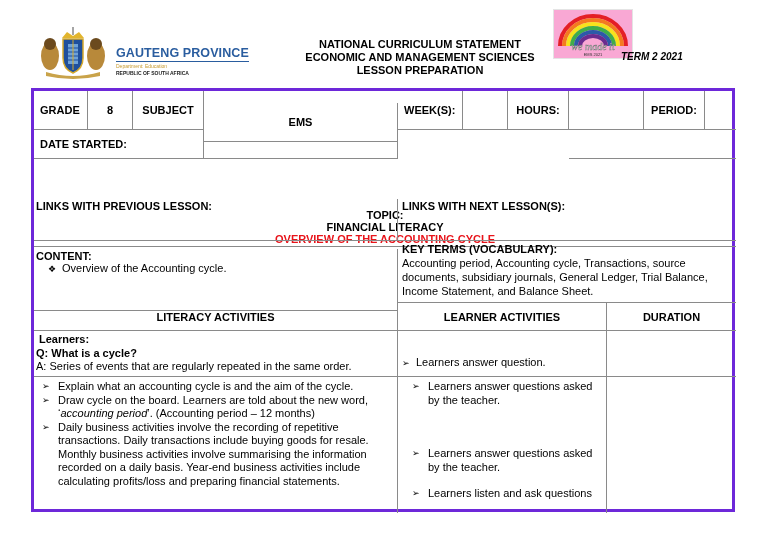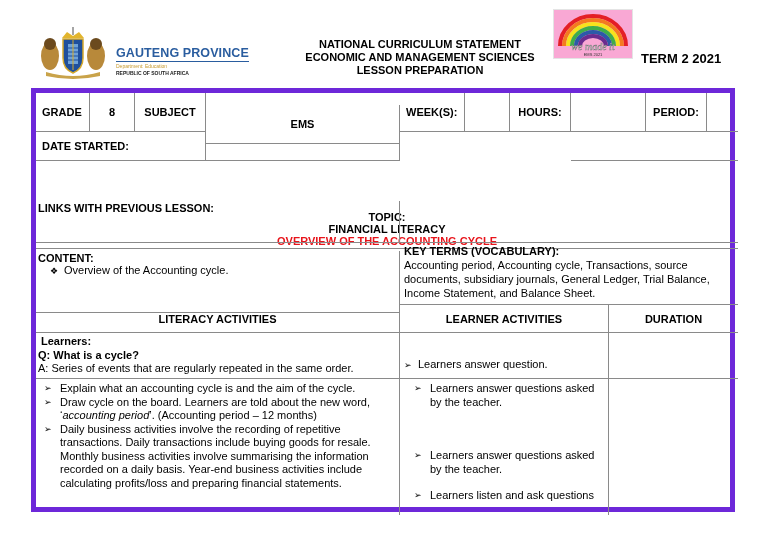--- a/index.html
+++ b/index.html
@@ -14,7 +14,7 @@
   .gp-rsa{font-size:5px;font-weight:bold;color:#222;margin-top:1px;}
   .hdr-center{left:270px;top:38px;width:300px;text-align:center;font-weight:bold;font-size:11px;line-height:13px;}
   .rainbow{left:541px;top:9px;width:78px;height:48px;border:1px solid #e4e4e4;background:#f9a8d4;margin-left:12px;}
-  .term{left:641px;top:51px;font-weight:bold;font-size:13px;white-space:nowrap;}
+  .term{left:621px;top:51px;font-weight:bold;font-size:10px;white-space:nowrap;font-style:italic;}
   
   .grid{position:absolute;border:5px solid #6d28d9;box-sizing:border-box;}
   .cell{position:absolute;box-sizing:border-box;border-right:1px solid #8a8a8a;border-bottom:1px solid #8a8a8a;font-size:11px;}

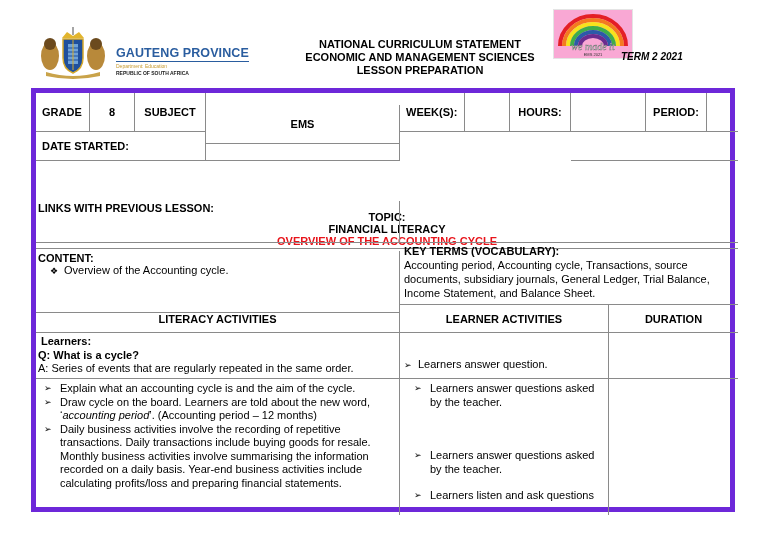--- a/index.html
+++ b/index.html
@@ -16,7 +16,7 @@
   .rainbow{left:541px;top:9px;width:78px;height:48px;border:1px solid #e4e4e4;background:#f9a8d4;margin-left:12px;}
   .term{left:621px;top:51px;font-weight:bold;font-size:10px;white-space:nowrap;font-style:italic;}
   
-  .grid{position:absolute;border:5px solid #6d28d9;box-sizing:border-box;}
+  .grid{position:absolute;border:3px solid #6d28d9;box-sizing:border-box;}
   .cell{position:absolute;box-sizing:border-box;border-right:1px solid #8a8a8a;border-bottom:1px solid #8a8a8a;font-size:11px;}
   .b{font-weight:bold;}
   .vc{display:flex;align-items:center;}

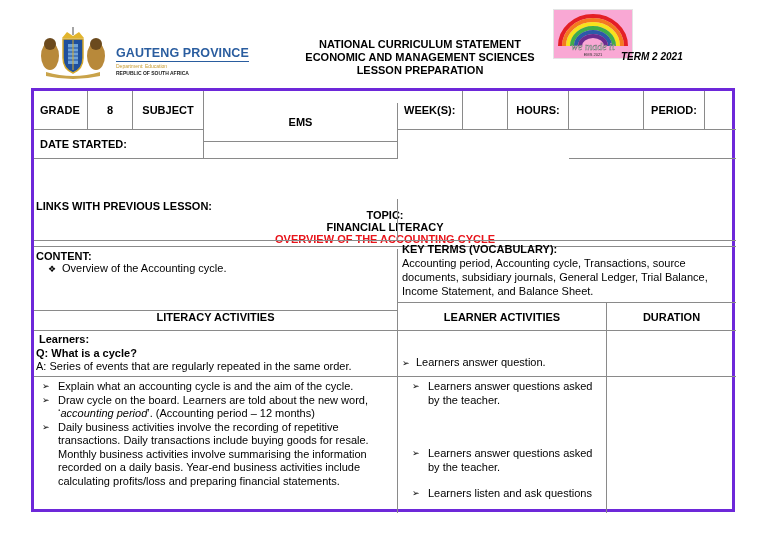--- a/index.html
+++ b/index.html
@@ -105,6 +105,7 @@
     <div class="b">LINKS WITH PREVIOUS LESSON:</div>
   </div>
   <div class="cell" style="left:364px;top:108px;width:338px;height:42px;border-right:none;padding:1px 4px;">
+    <div class="b">LINKS WITH NEXT LESSON(S):</div>
   </div>
 
   <div class="cell" style="left:0;top:150px;width:364px;height:62px;padding:1px 2px;margin-top:8px;">

